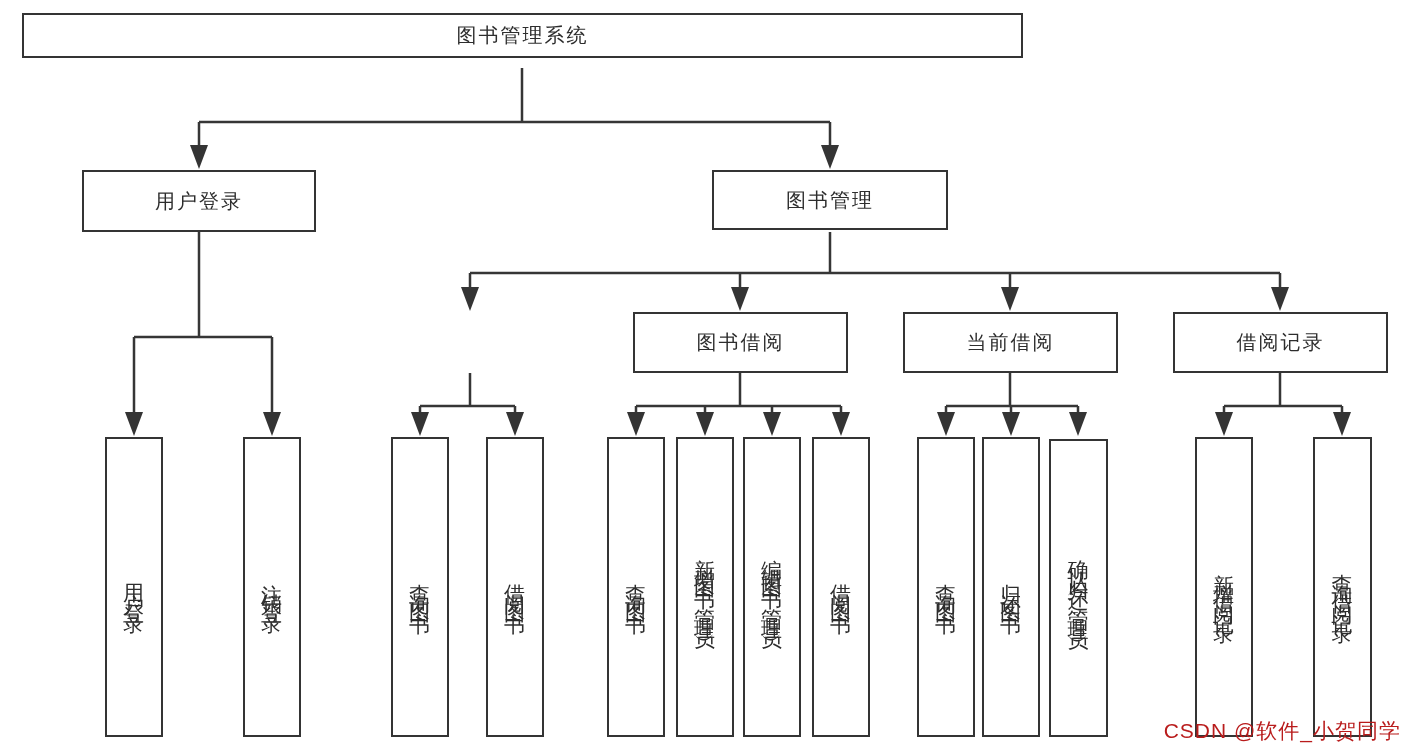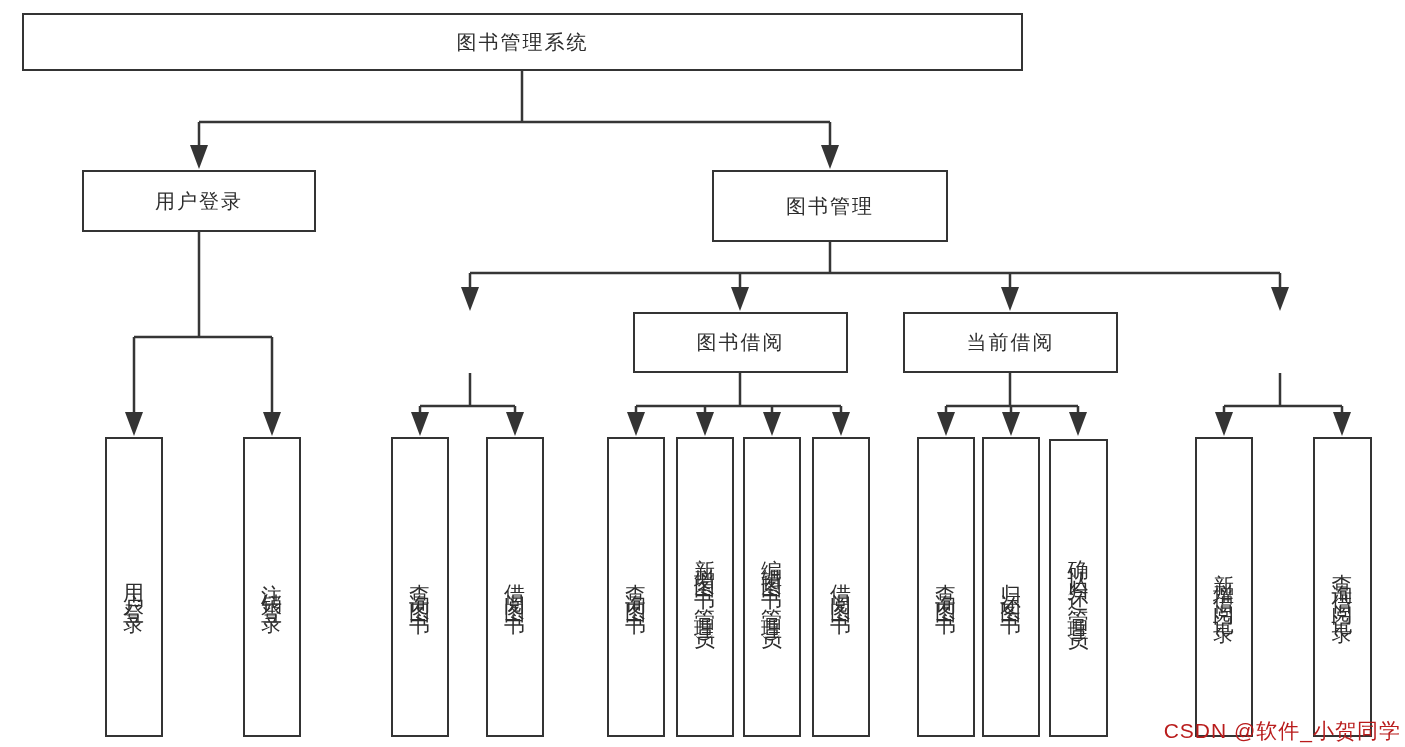--- a/index.html
+++ b/index.html
@@ -93,7 +93,7 @@
     </g>
   </svg>
 
-  <div class="node" style="left:22px; top:13px; width:1001px; height:58px;">
+  <div class="node" style="left:22px; top:13px; width:1001px; height:45px;">
     <span class="lbl">图书管理系统</span>
   </div>
 

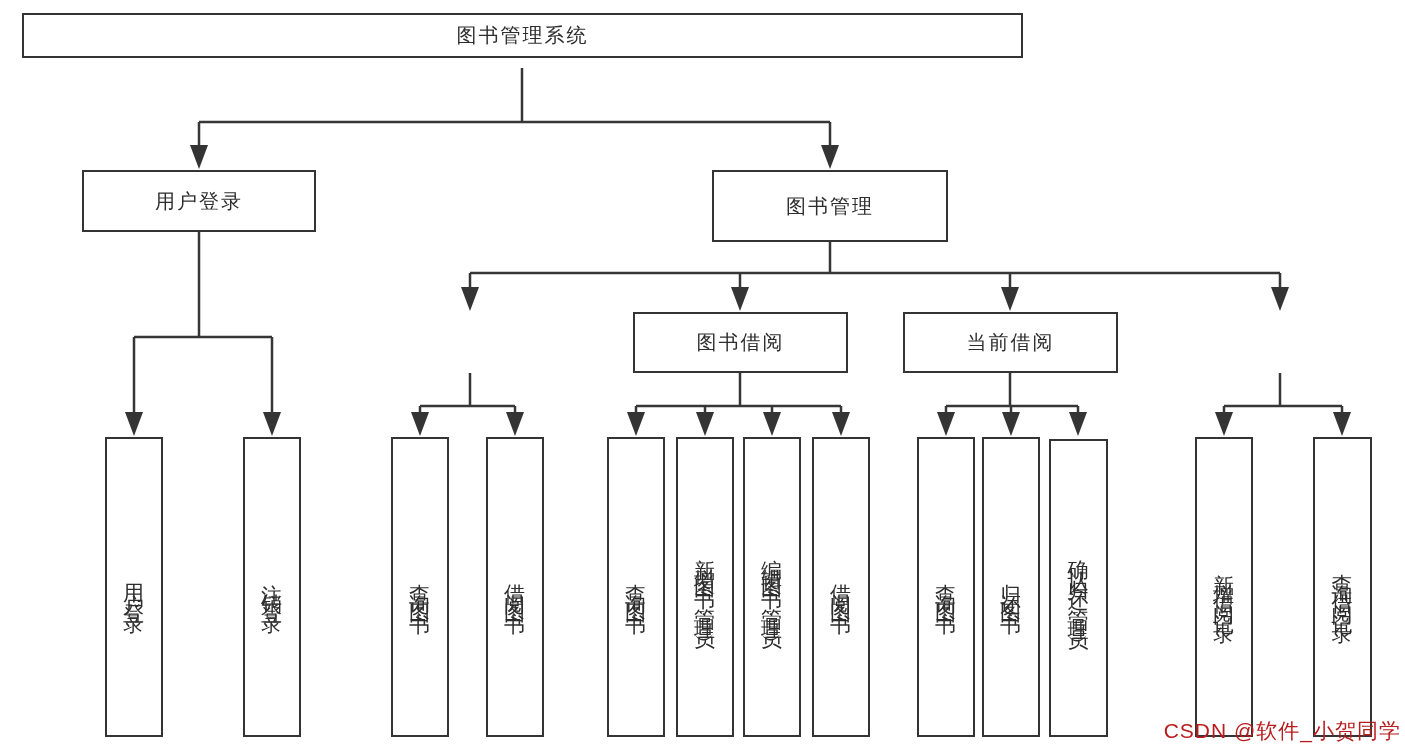--- a/index.html
+++ b/index.html
@@ -100,7 +100,7 @@
   <div class="node" style="left:82px; top:170px; width:234px; height:62px;">
     <span class="lbl">用户登录</span>
   </div>
-  <div class="node" style="left:712px; top:170px; width:236px; height:72px;">
+  <div class="node" style="left:712px; top:170px; width:236px; height:60px;">
     <span class="lbl">图书管理</span>
   </div>
 

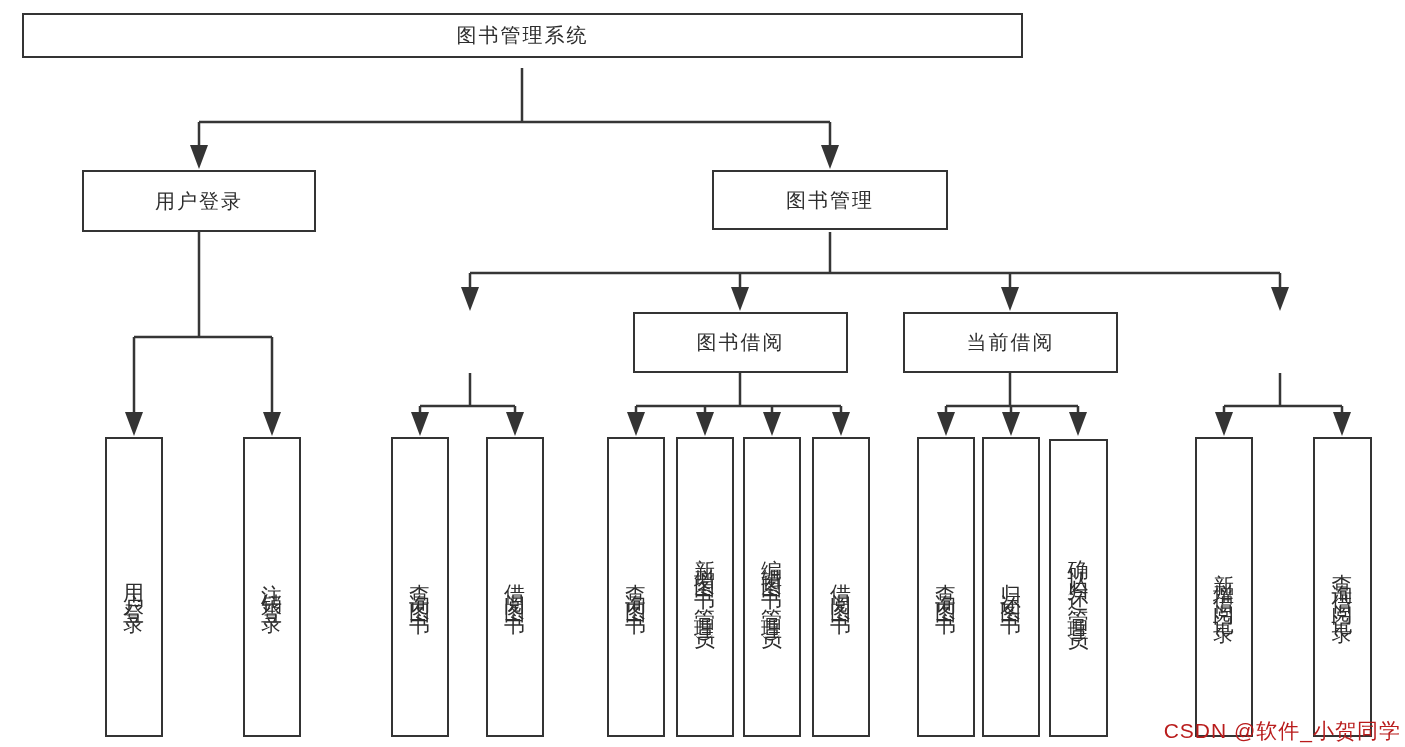--- a/index.html
+++ b/index.html
@@ -110,6 +110,9 @@
   <div class="node" style="left:633px; top:312px; width:215px; height:61px;">
     <span class="lbl">图书借阅</span>
   </div>
+  <div class="node" style="left:1173px; top:312px; width:215px; height:61px;">
+    <span class="lbl">借阅记录</span>
+  </div>
 
   <div class="node" style="left:105px; top:437px; width:58px; height:300px;">
     <span class="vlbl">用户登录</span>

